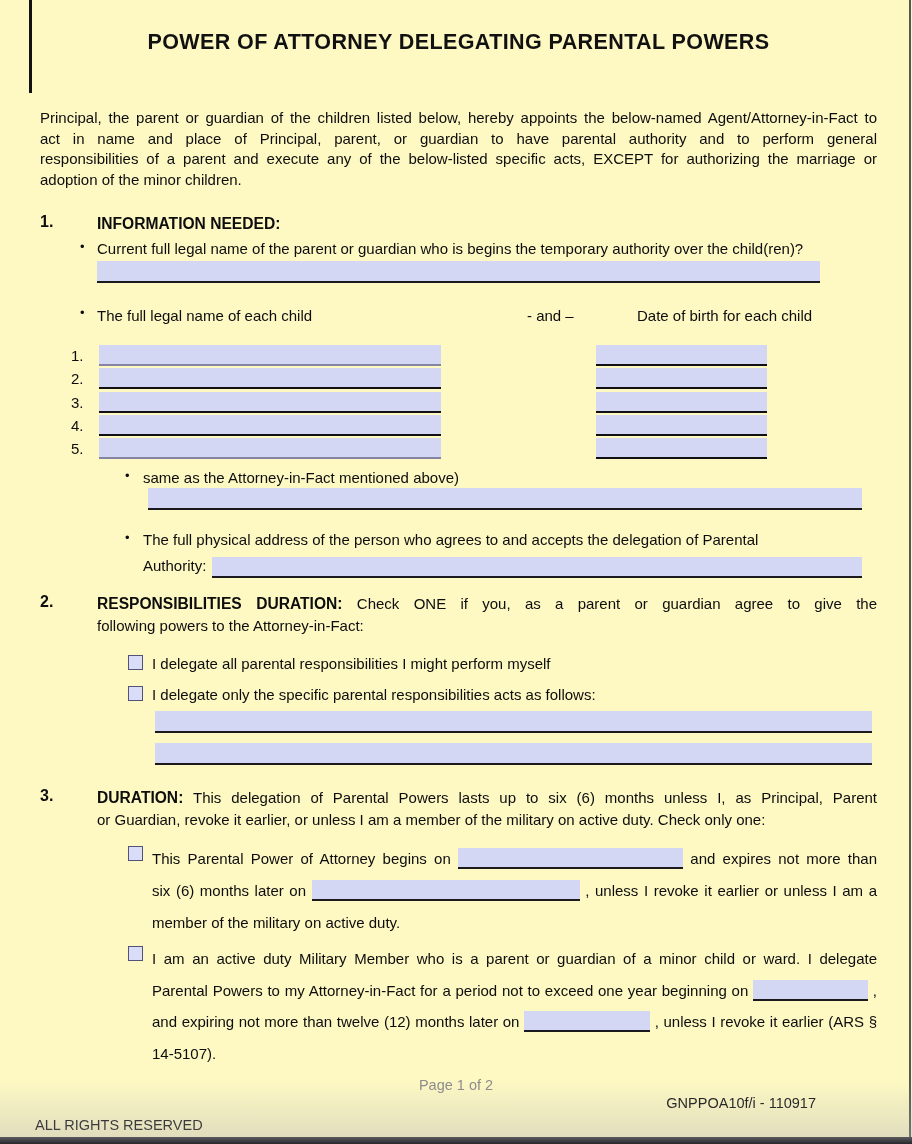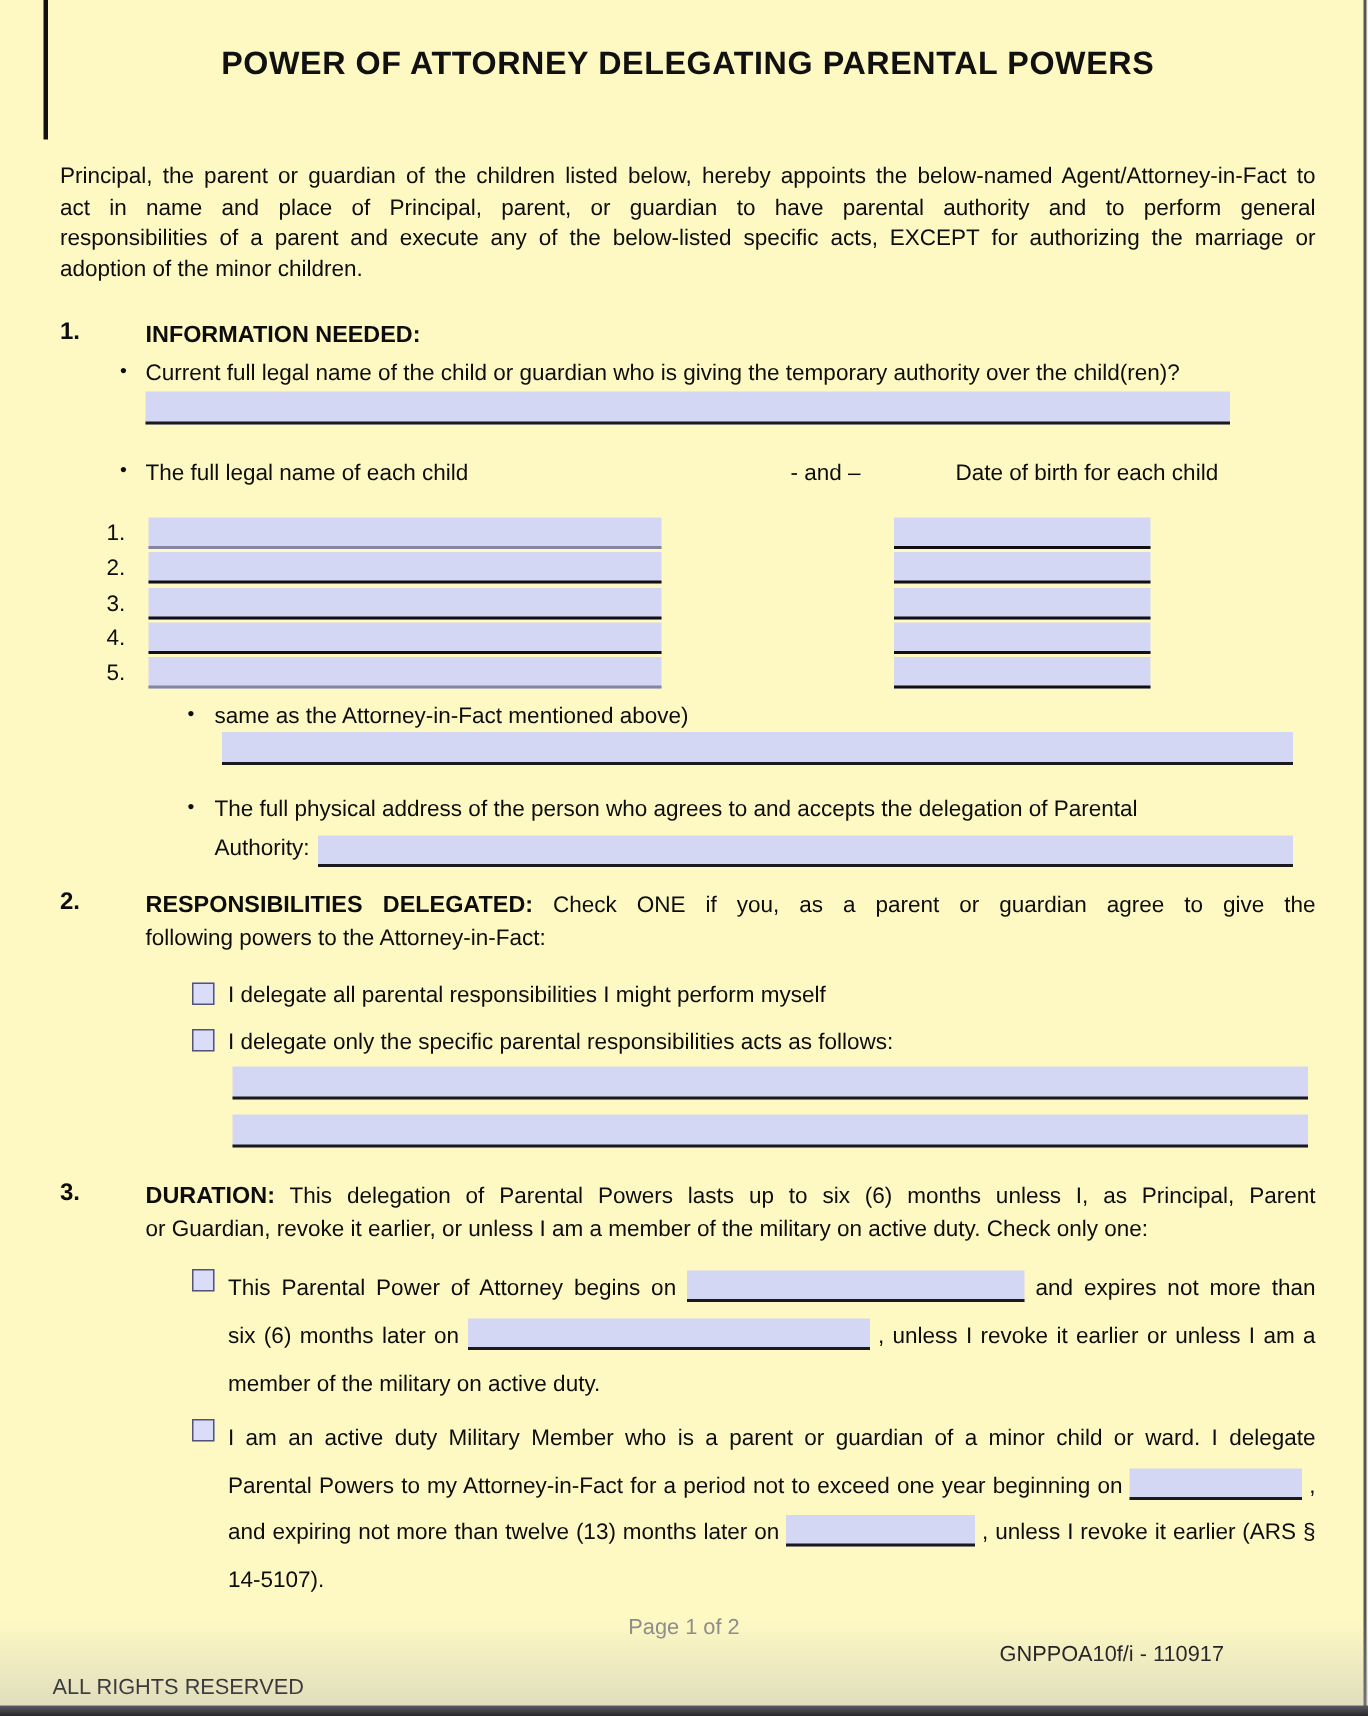--- a/index.html
+++ b/index.html
@@ -137,7 +137,7 @@
 
     <div class="bullet1" style="margin-top:4px">
       <span class="dot">•</span>
-      <span>Current full legal name of the child or guardian who is giving the temporary authority over the child(ren)?</span>
+      <span>Current full legal name of the parent or guardian who is begins the temporary authority over the child(ren)?</span>
     </div>
     <div class="field field-principal"></div>
 

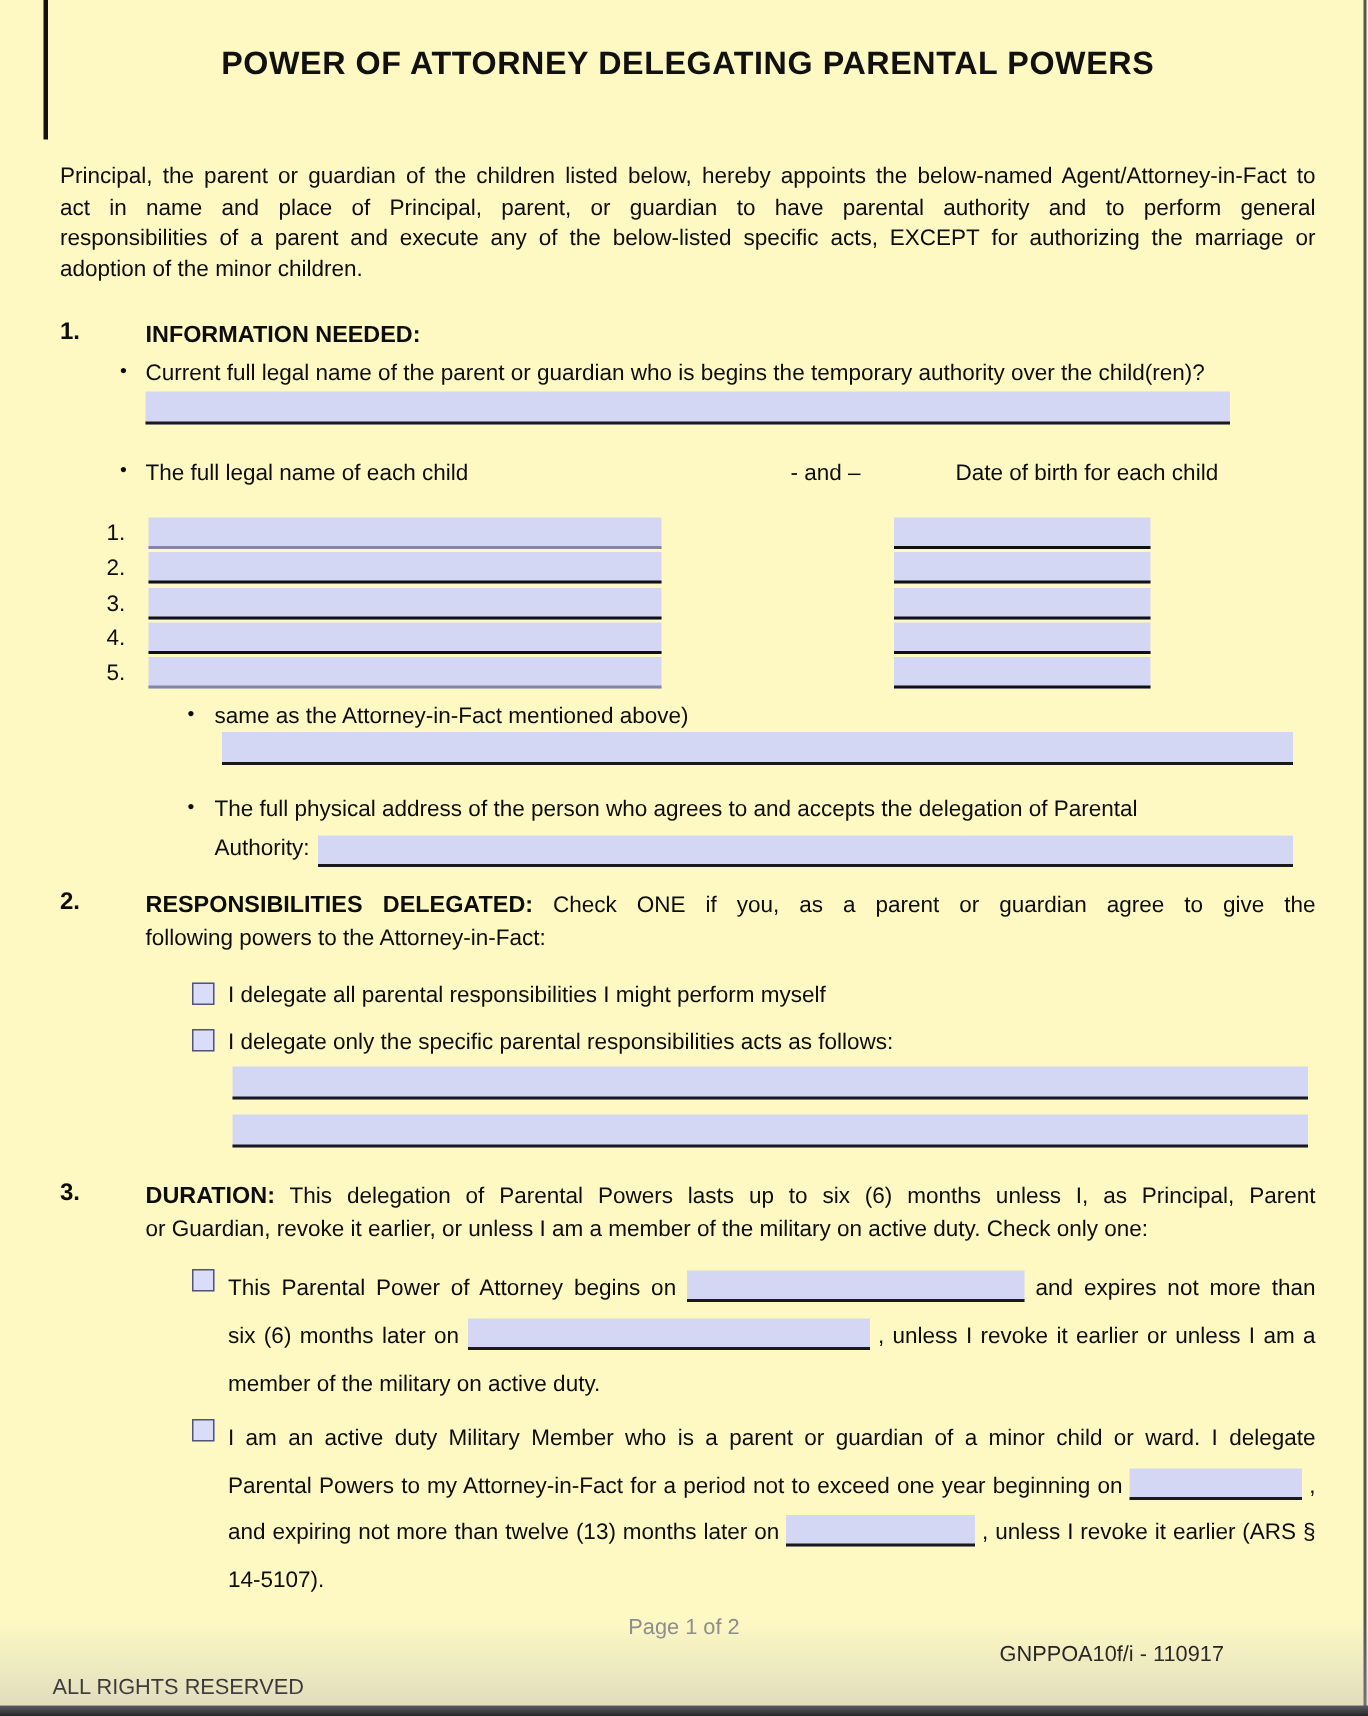--- a/index.html
+++ b/index.html
@@ -199,7 +199,7 @@
     <div class="sec sec2">
       <span class="sec-num">2.</span>
       <div class="ln jline">
-        <b>RESPONSIBILITIES DELEGATED:</b>
+        <b>RESPONSIBILITIES DURATION:</b>
         <span>Check ONE if you, as a parent or guardian agree to give the</span>
       </div>
       <div class="ln">following powers to the Attorney-in-Fact:</div>

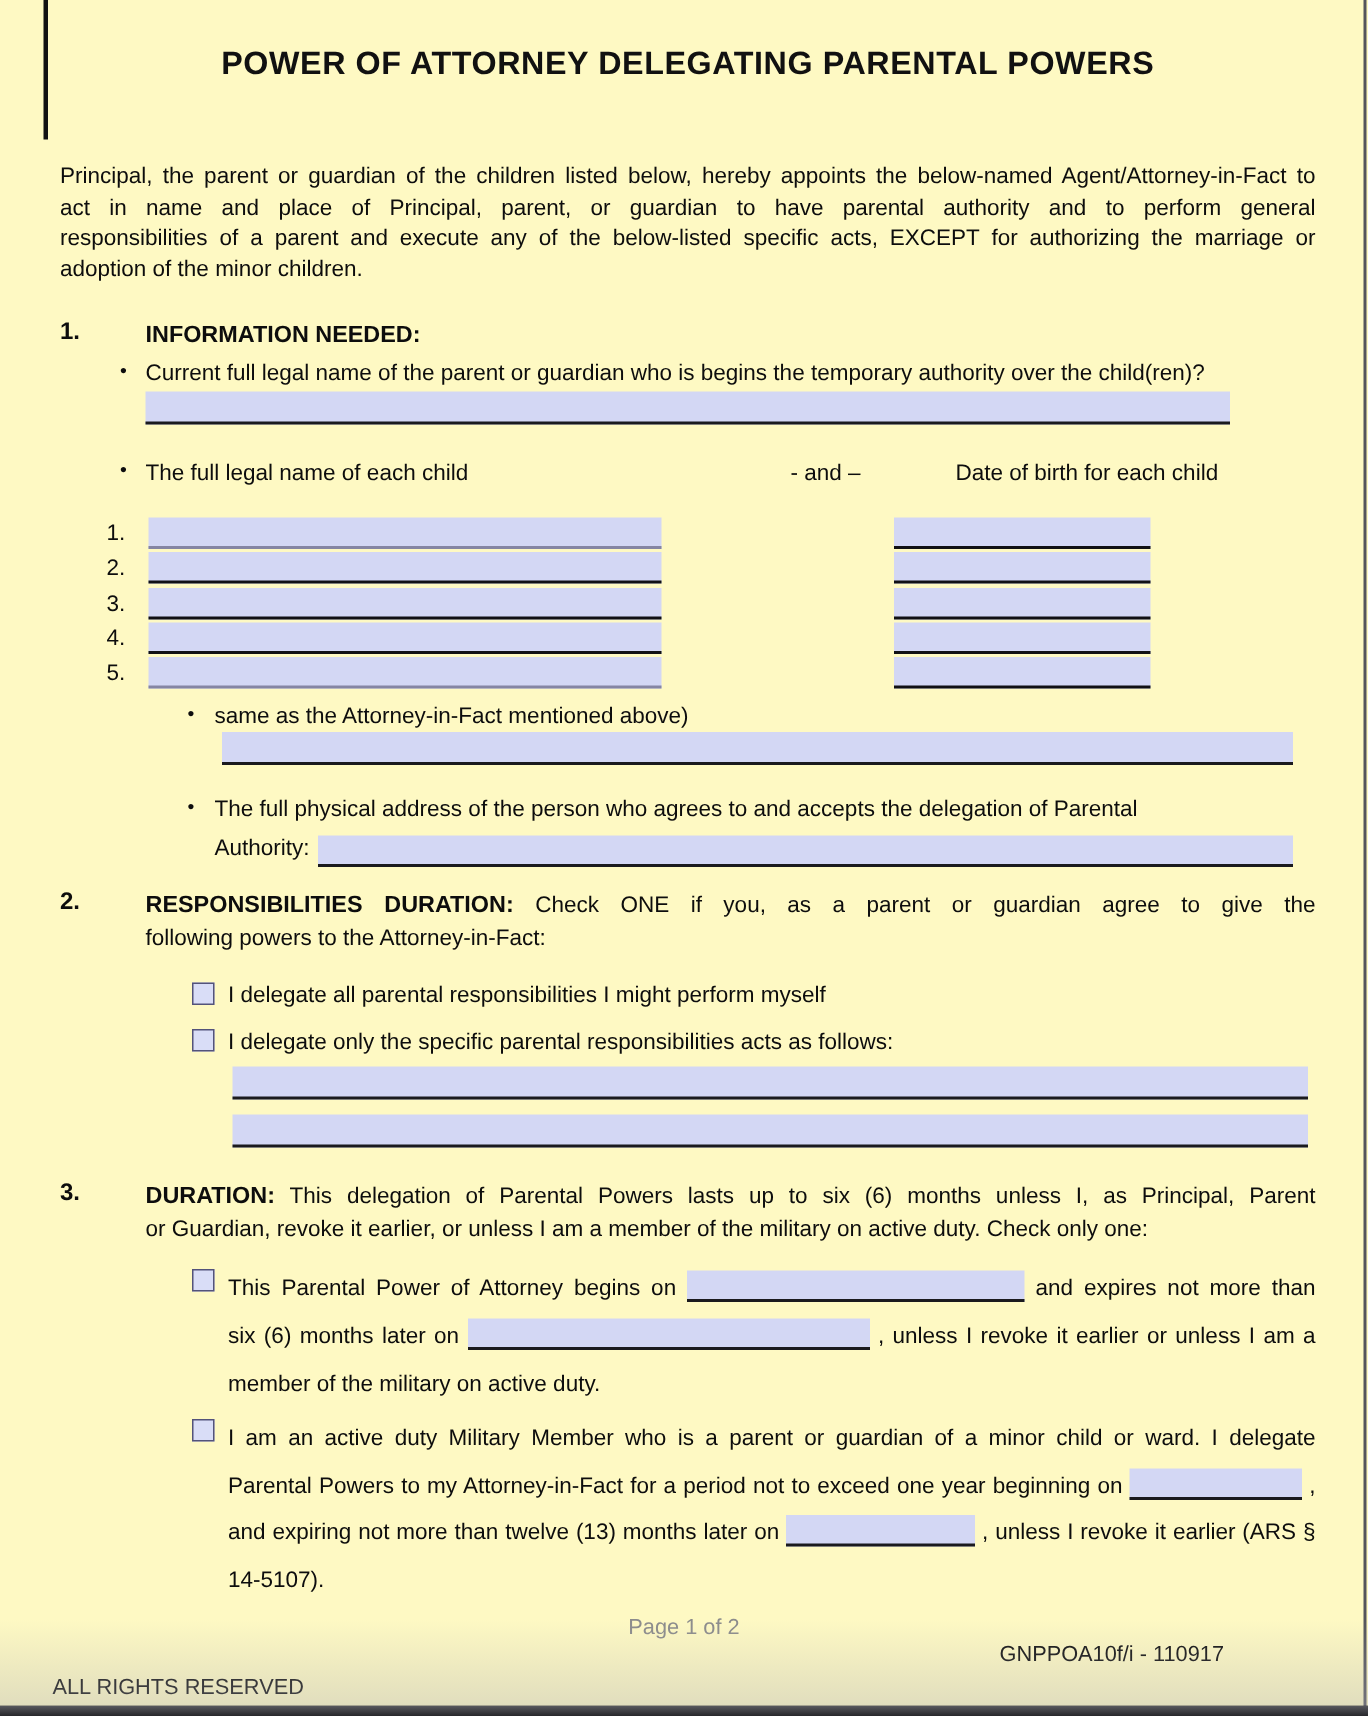--- a/index.html
+++ b/index.html
@@ -249,7 +249,7 @@
         <span>,</span>
       </div>
       <div class="ln jline">
-        <span>and expiring not more than twelve (13) months later on</span>
+        <span>and expiring not more than twelve (12) months later on</span>
         <span class="ifield f-mil-expire"></span>
         <span>, unless I revoke it earlier (ARS §</span>
       </div>

